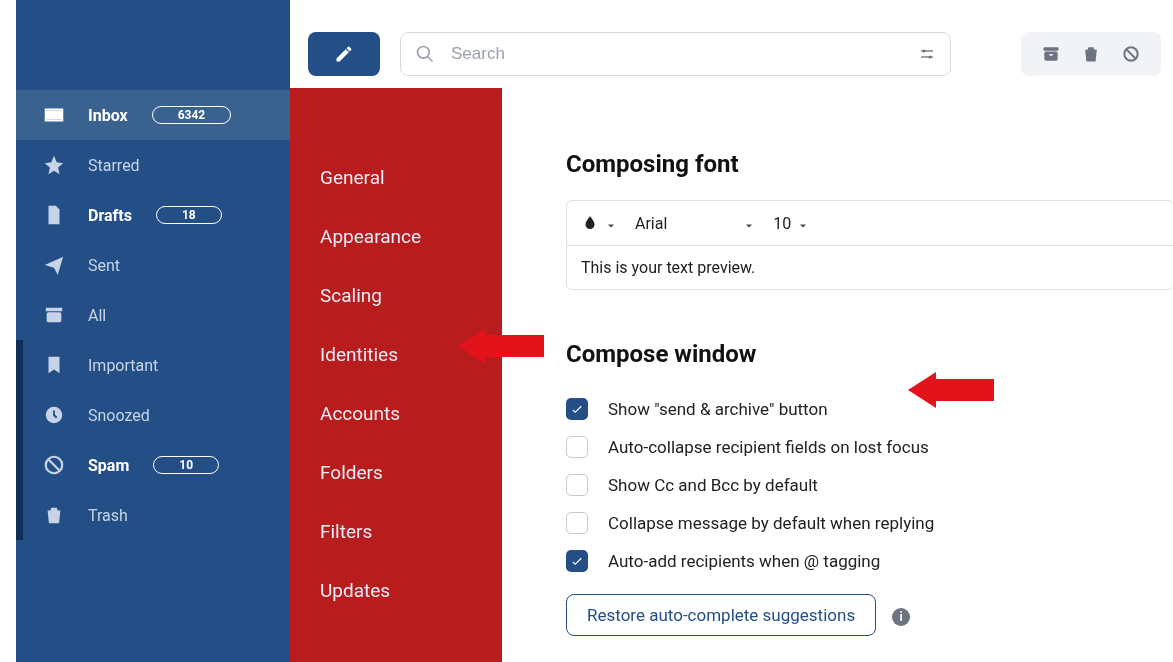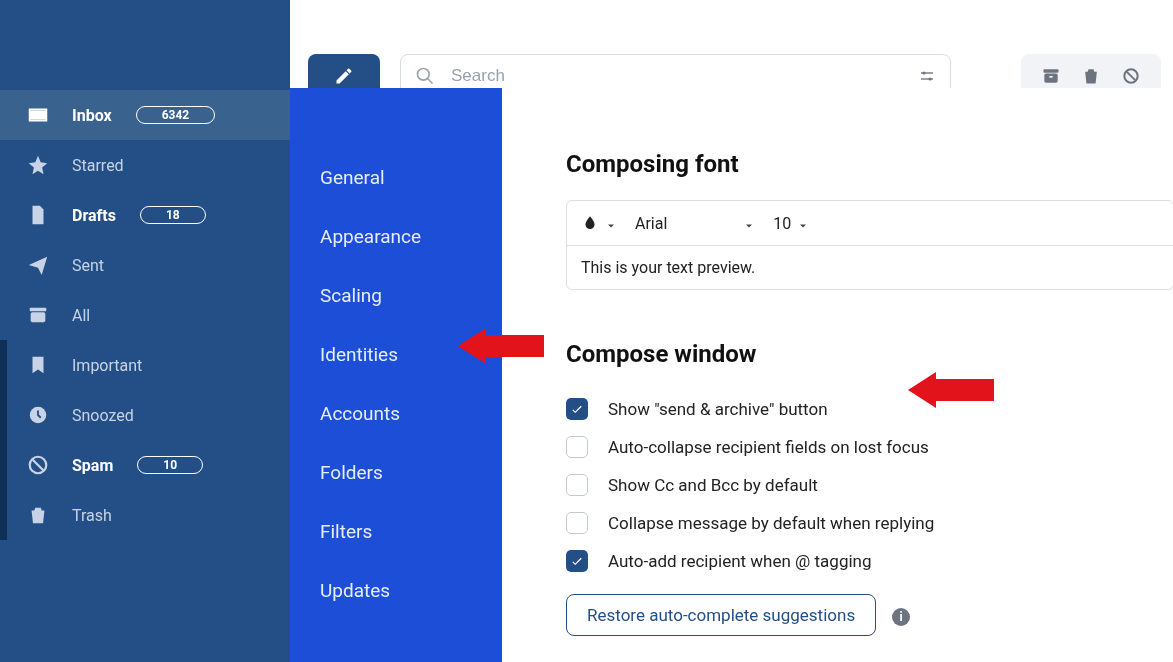--- a/index.html
+++ b/index.html
@@ -14,7 +14,6 @@
     background: #fff;
     display: flex; align-items: center; padding: 9px 12px;
     border-bottom: 1px solid #e3e6ec;
-    margin-top: 22px;
   }
   .compose-btn {
     width: 72px; height: 44px; background: #244f86; border-radius: 8px;

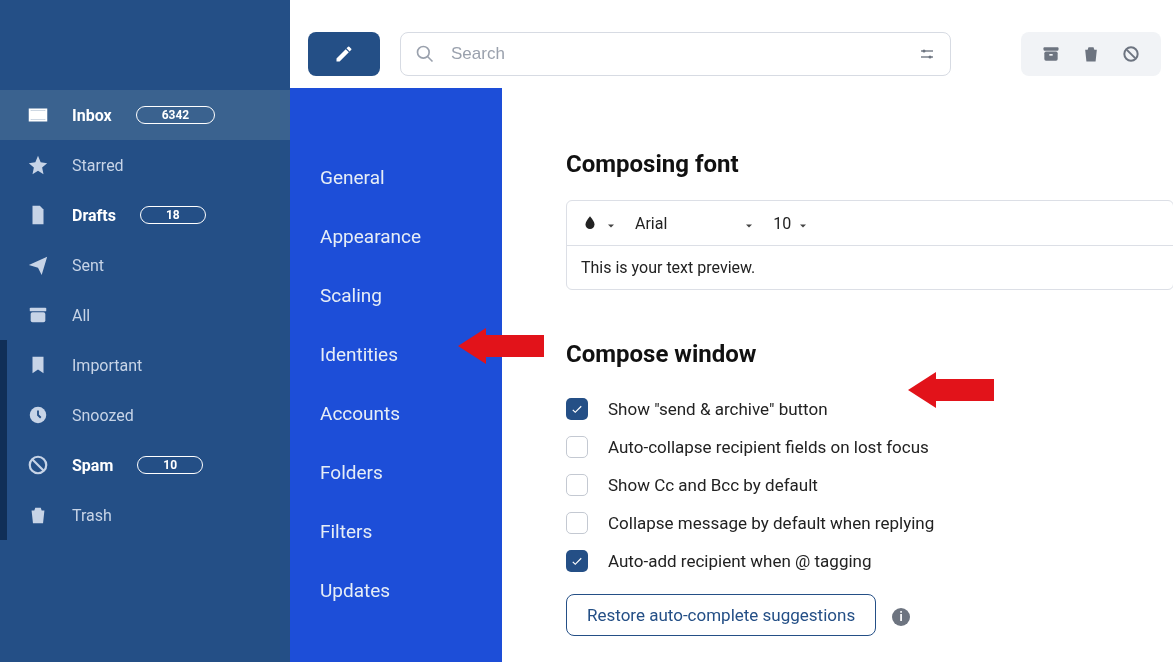--- a/index.html
+++ b/index.html
@@ -38,7 +38,7 @@
   }
   .topbar-actions svg { width: 20px; height: 20px; fill: #6d7480; }
   .sidebar {
-    position: absolute; left: 0; top: 0; width: 290px; height: 662px;
+    position: absolute; left: 16px; top: 0; width: 290px; height: 662px;
     background: #244f86;
   }
   .sidebar-scrollhint {

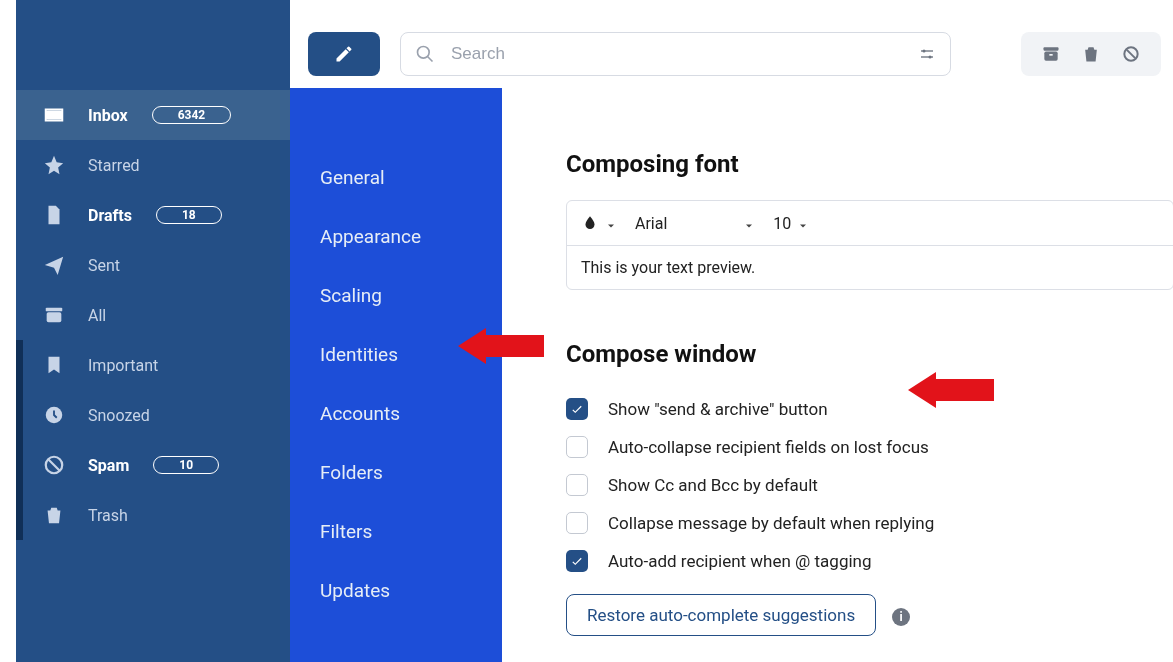--- a/index.html
+++ b/index.html
@@ -62,7 +62,7 @@
   .nav-item.active .badge, .nav-item.bold .badge { color: #fff; border-color: #fff; }
   .settings-nav {
     position: absolute; left: 290px; top: 88px; width: 232px; height: 574px;
-    background: #1d4ed8;
+    background: #b91c1c;
   }
   .set-list { padding-top: 60px; }
   .set-item {

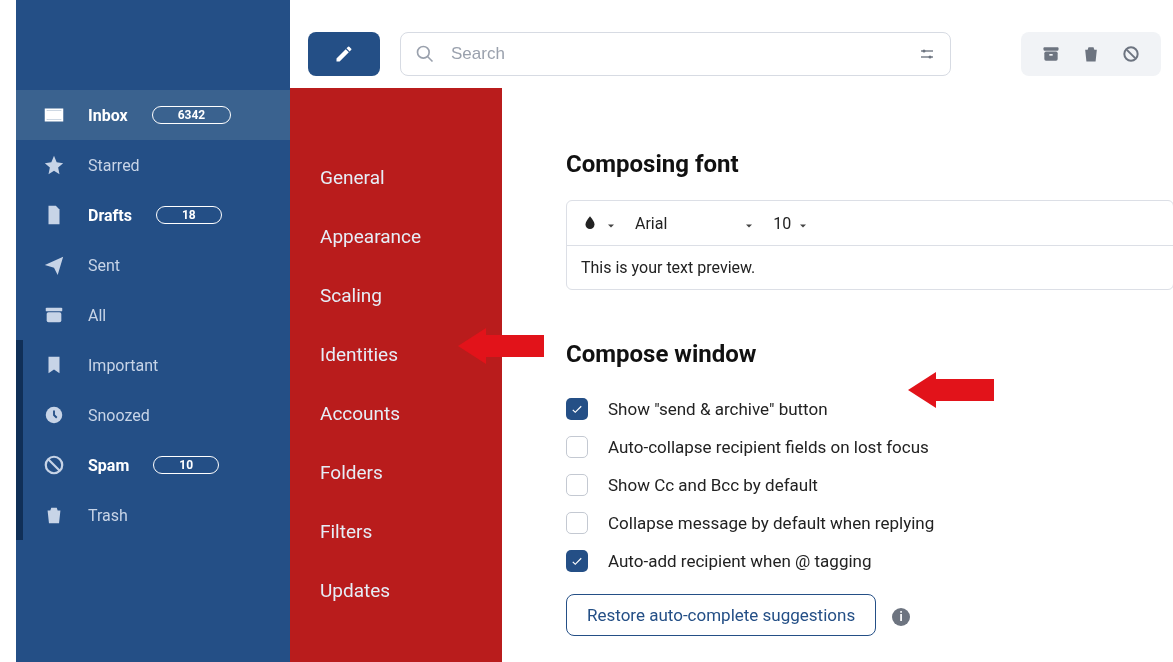--- a/index.html
+++ b/index.html
@@ -318,7 +318,7 @@
             <path d="M9 16.2l-3.5-3.5L4 14.2 9 19l11-11-1.5-1.5z"></path>
           </svg>
         </span>
-      <span>Auto-add recipient when @ tagging</span>
+      <span>Auto-add recipients when @ tagging</span>
     </div>
 
     <div>

